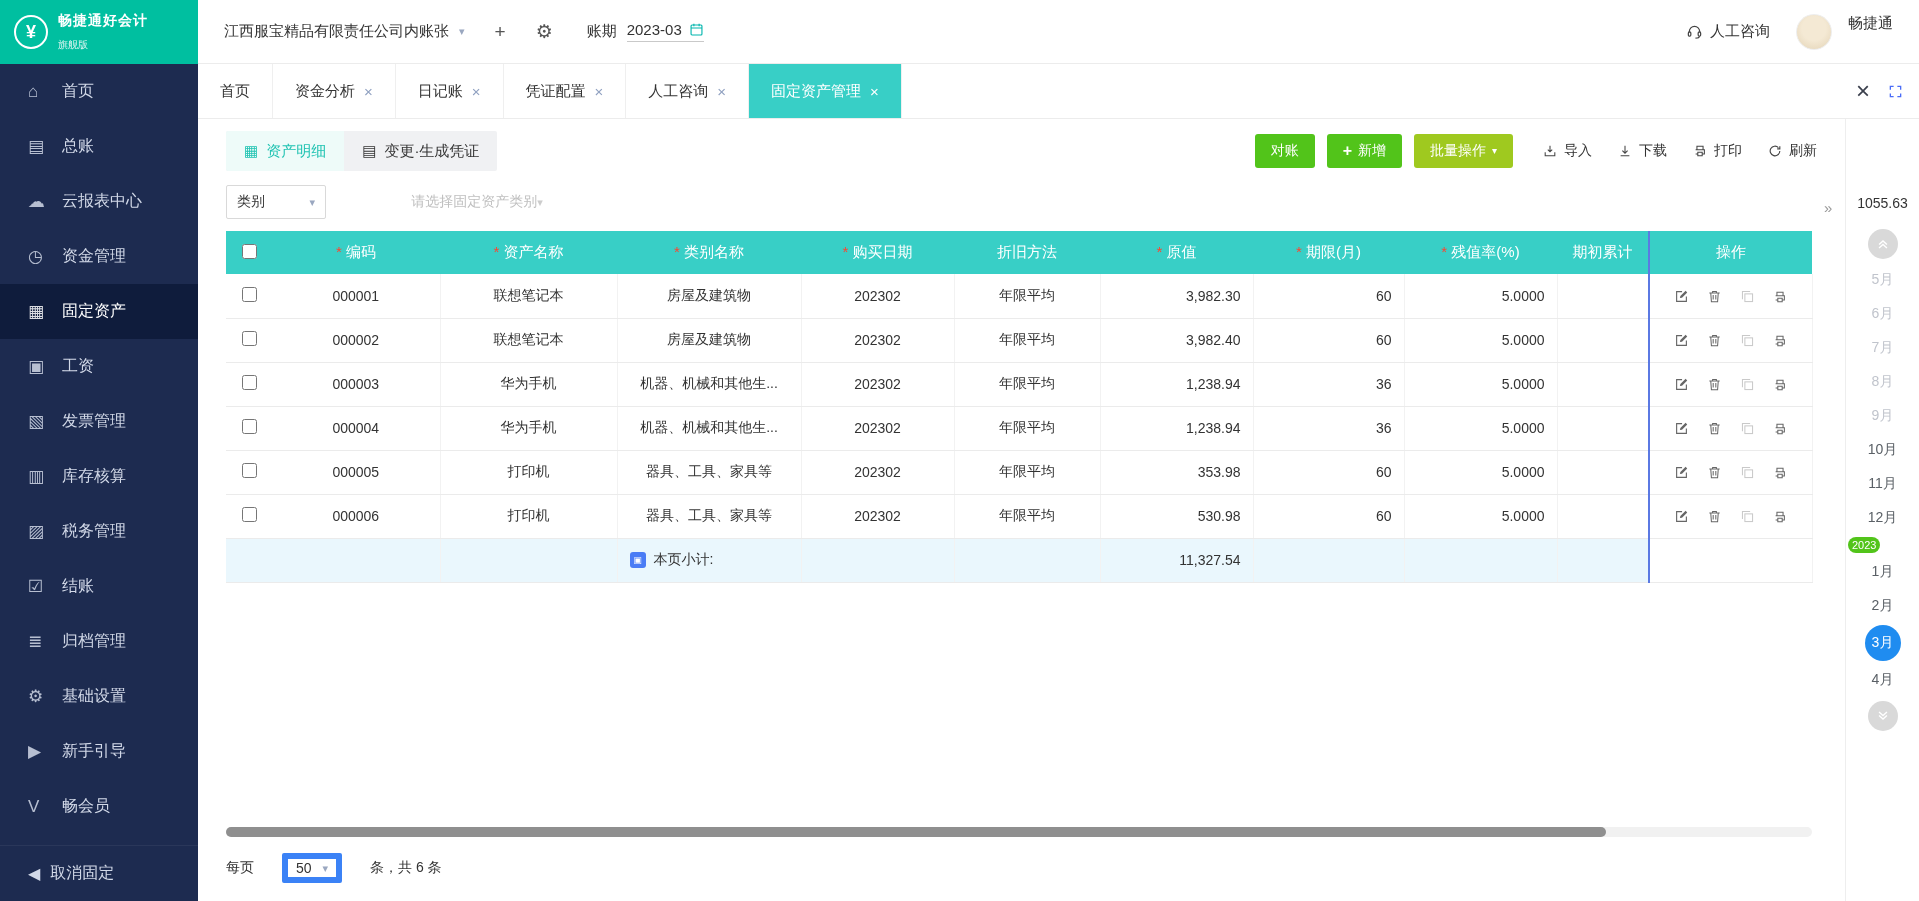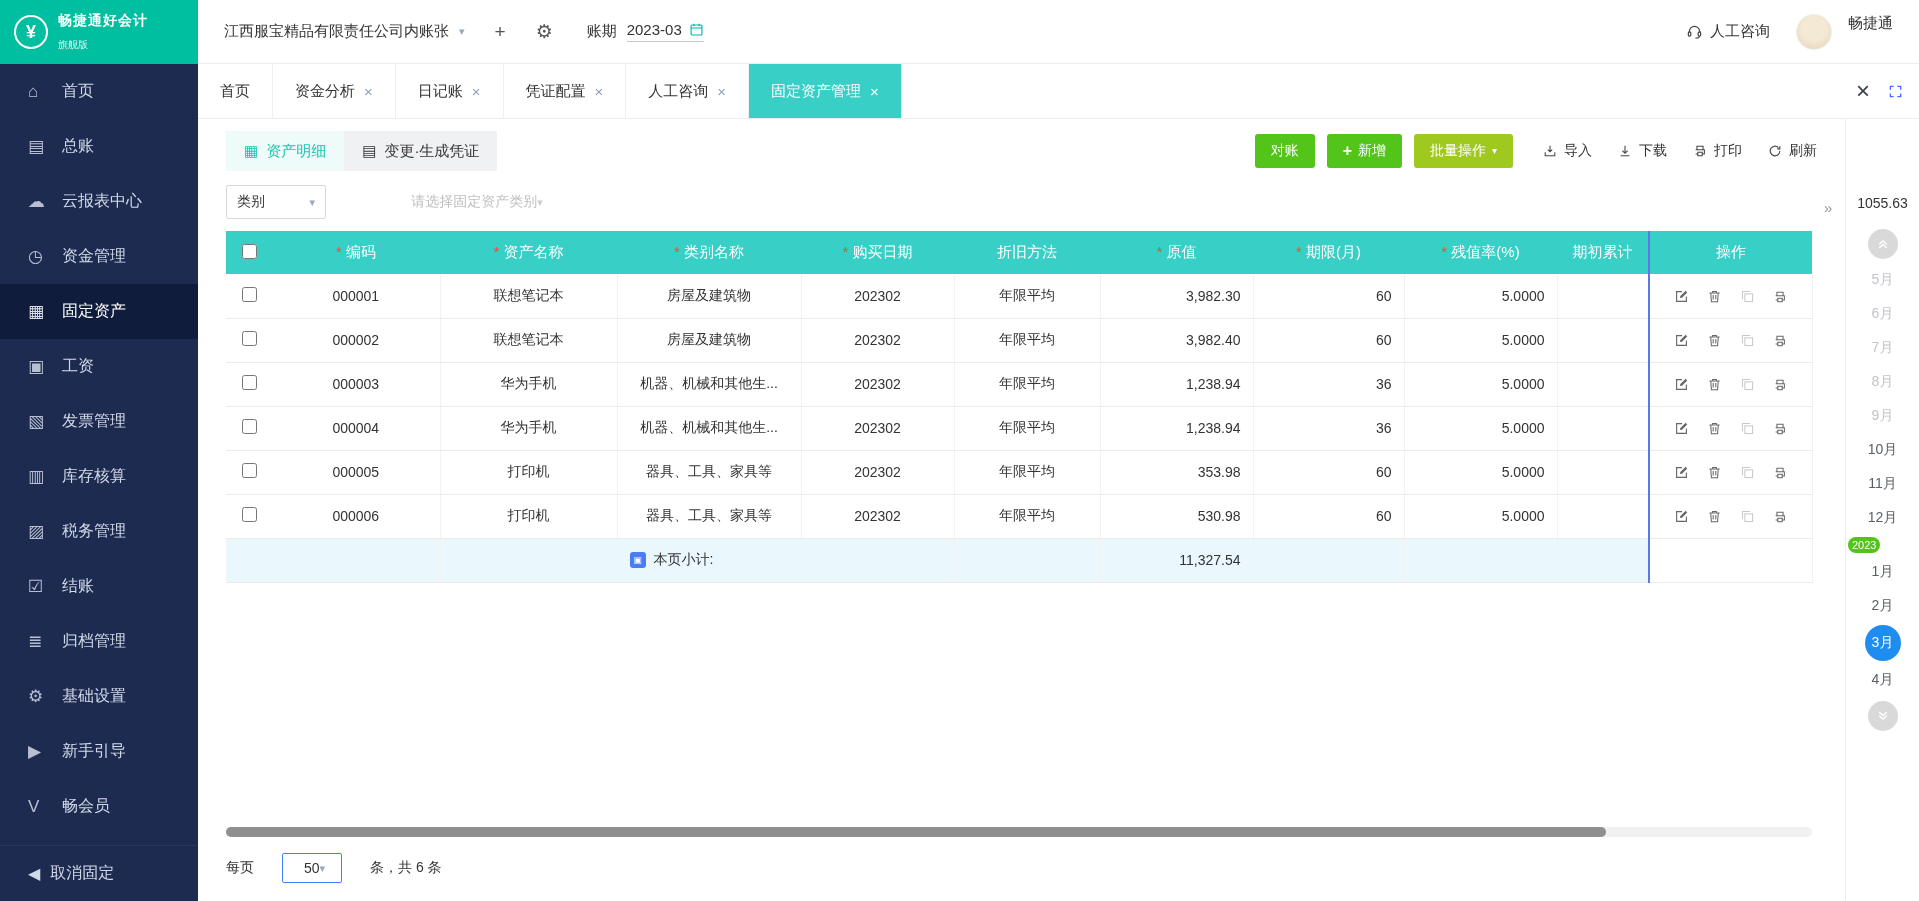--- a/index.html
+++ b/index.html
@@ -86,7 +86,7 @@
 .hscrollbar{margin-left:28px;width:1586px;height:10px;background:#f1f1f1;border-radius:5px;flex-shrink:0;cursor:pointer}
 .hscrollbar .thumb{width:1380px;height:10px;background:#8f8f8f;border-radius:5px;cursor:grab}
 .pagination{margin:16px 0 18px 28px;display:flex;align-items:center;gap:28px;font-size:14px;flex-shrink:0}
-.page-select{width:60px;height:30px;border:1px solid #3b82f6;border-radius:2px;display:flex;align-items:center;justify-content:space-between;padding:0 21px;cursor:pointer;background:#fff}
+.page-select{width:60px;height:30px;border:6px solid #3b82f6;border-radius:2px;display:flex;align-items:center;justify-content:space-between;padding:0 8px;cursor:pointer;background:#fff}
 
 .month-rail{position:absolute;top:119px;right:0;bottom:0;width:74px;border-left:1px solid #eee;background:#fff;display:flex;flex-direction:column;align-items:center;padding-top:76px}
 .rail-toggle{position:absolute;left:-22px;top:80px;color:#999;font-size:15px;cursor:pointer}

